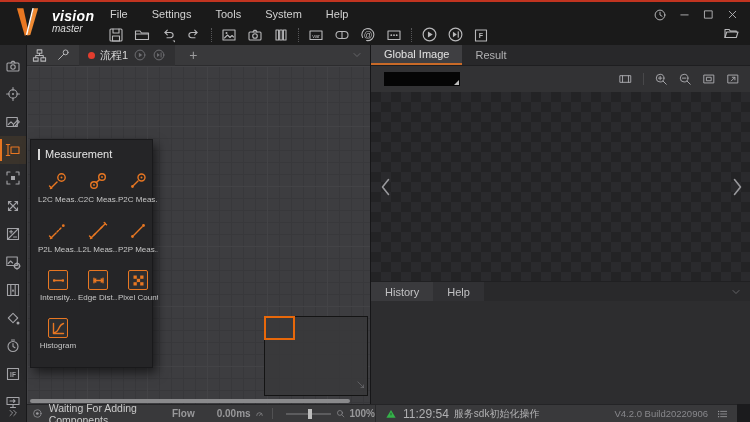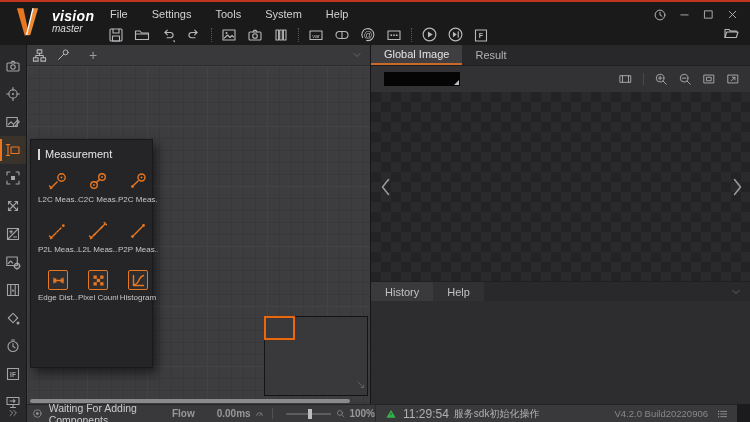--- a/index.html
+++ b/index.html
@@ -377,6 +377,19 @@
         <path class="tb-g" d="M8.8 7.2 3 13" stroke-width="2"></path>
       </svg>
     </div>
+    <div class="fb-tab">
+      <div class="red-dot"></div>
+      <span class="fb-tab-label">流程1</span>
+      <svg width="14" height="14" viewBox="0 0 16 16">
+        <circle class="dim-g" cx="8" cy="8" r="5.6"></circle>
+          <path class="dim-f" d="M6.7 5.4 10.6 8 6.7 10.6z"></path>
+      </svg>
+      <svg width="14" height="14" viewBox="0 0 16 16">
+        <circle class="dim-g" cx="8" cy="8" r="5.6"></circle>
+          <path class="dim-f" d="M5.8 5.6 8.9 8 5.8 10.4z"></path>
+          <path class="dim-g" d="M10.4 5.6v4.8"></path>
+      </svg>
+    </div>
     <div class="fb-plus">+</div>
     <div class="fb-chevron">
       <svg width="12" height="12" viewBox="0 0 16 16">

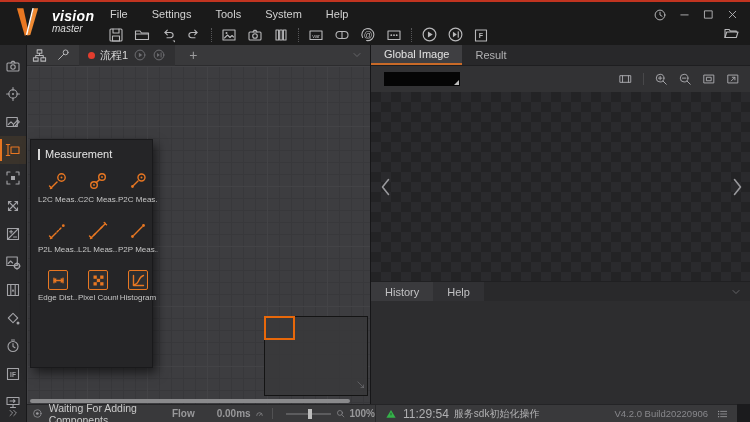--- a/index.html
+++ b/index.html
@@ -490,6 +490,16 @@
         <div class="plabel">P2P Meas...</div>
       </div>
 
+      <div class="pitem">
+        <div class="pglyph boxed">
+          <svg width="13" height="13" viewBox="0 0 13 13">
+            <path class="mp-g" d="M2 6.5h9"></path>
+            <rect class="mp-f" x="1" y="5.4" width="2.2" height="2.2"></rect>
+            <rect class="mp-f" x="9.8" y="5.4" width="2.2" height="2.2"></rect>
+          </svg>
+        </div>
+        <div class="plabel">Intensity...</div>
+      </div>
 
       <div class="pitem">
         <div class="pglyph boxed">

